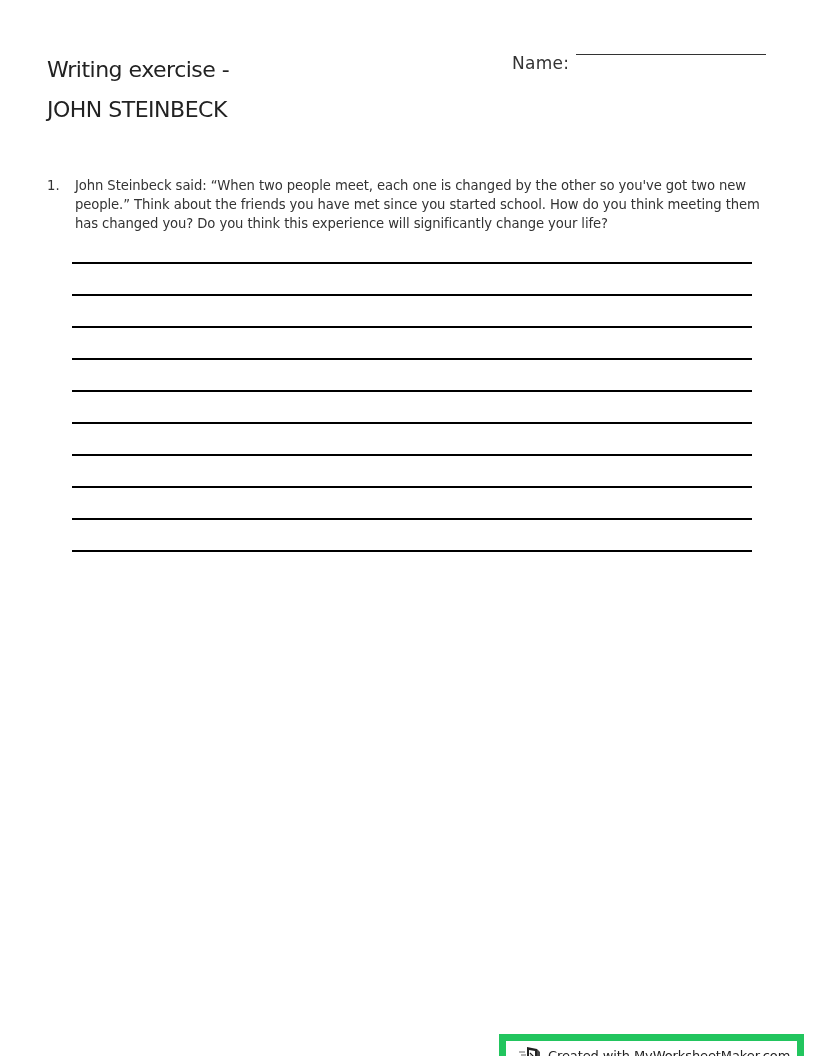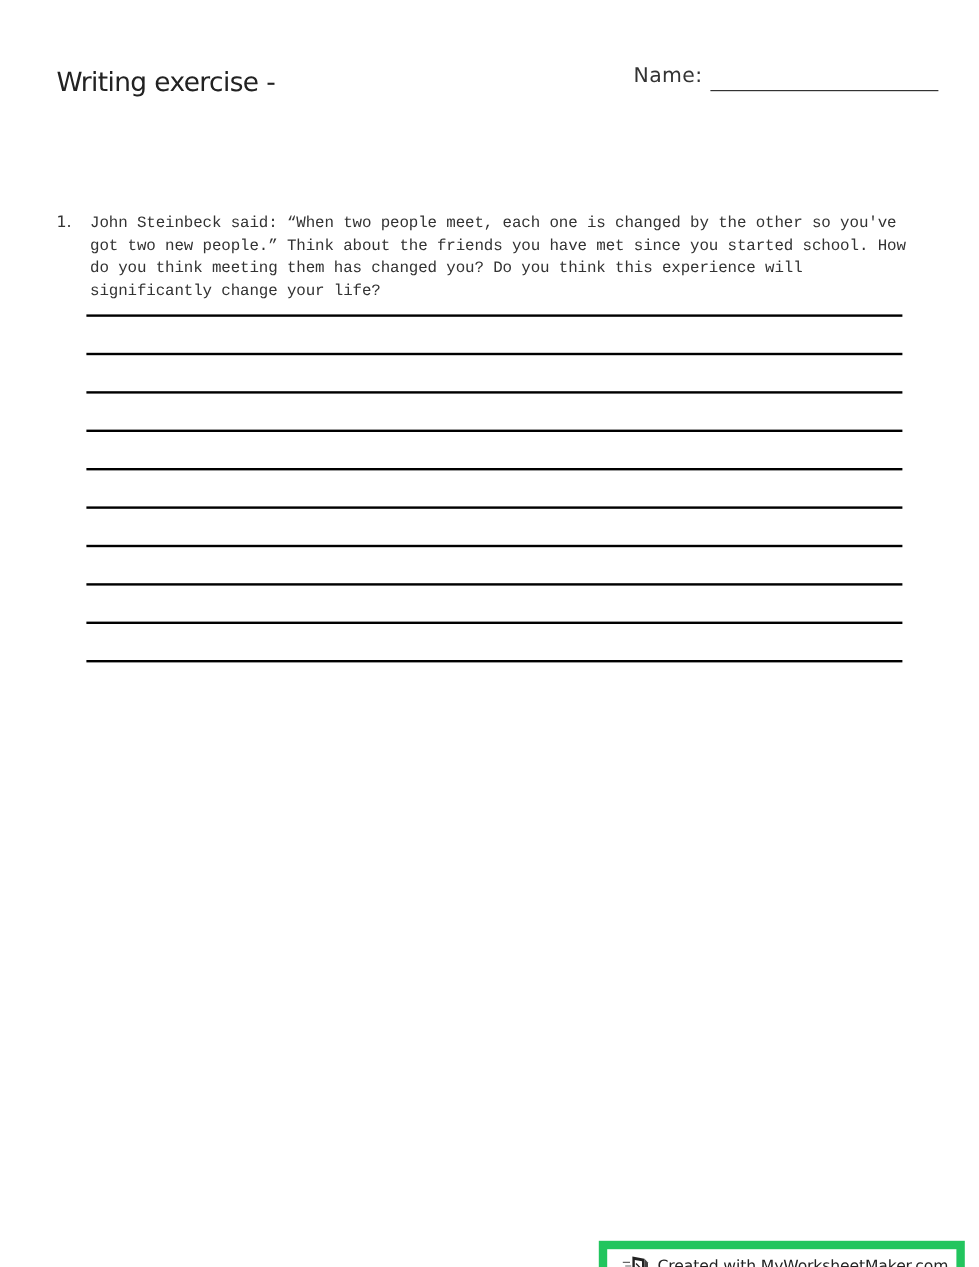--- a/index.html
+++ b/index.html
@@ -29,10 +29,10 @@
     .title span { display: block; }
     .name-field {
       position: absolute;
-      left: 528px;
+      left: 512px;
       top: 52px;
       display: flex;
-      align-items: flex-end;
+      align-items: flex-start;
     }
     .name-label {
       font-size: 17px;

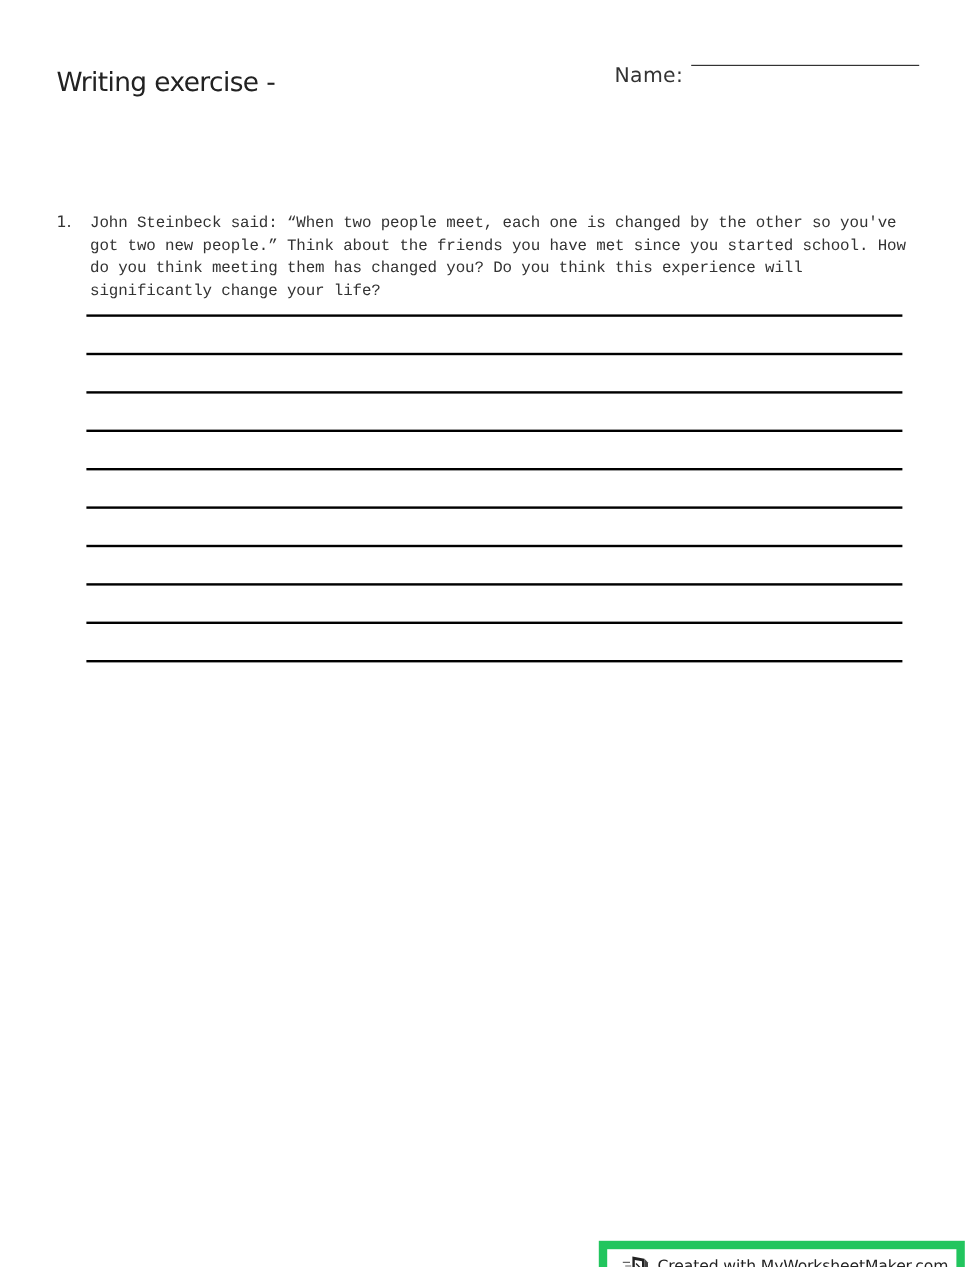--- a/index.html
+++ b/index.html
@@ -110,6 +110,7 @@
 
 <h1 class="title">
   <span>Writing exercise -</span>
+  <span>JOHN STEINBECK</span>
 </h1>
 
 <div class="name-field">

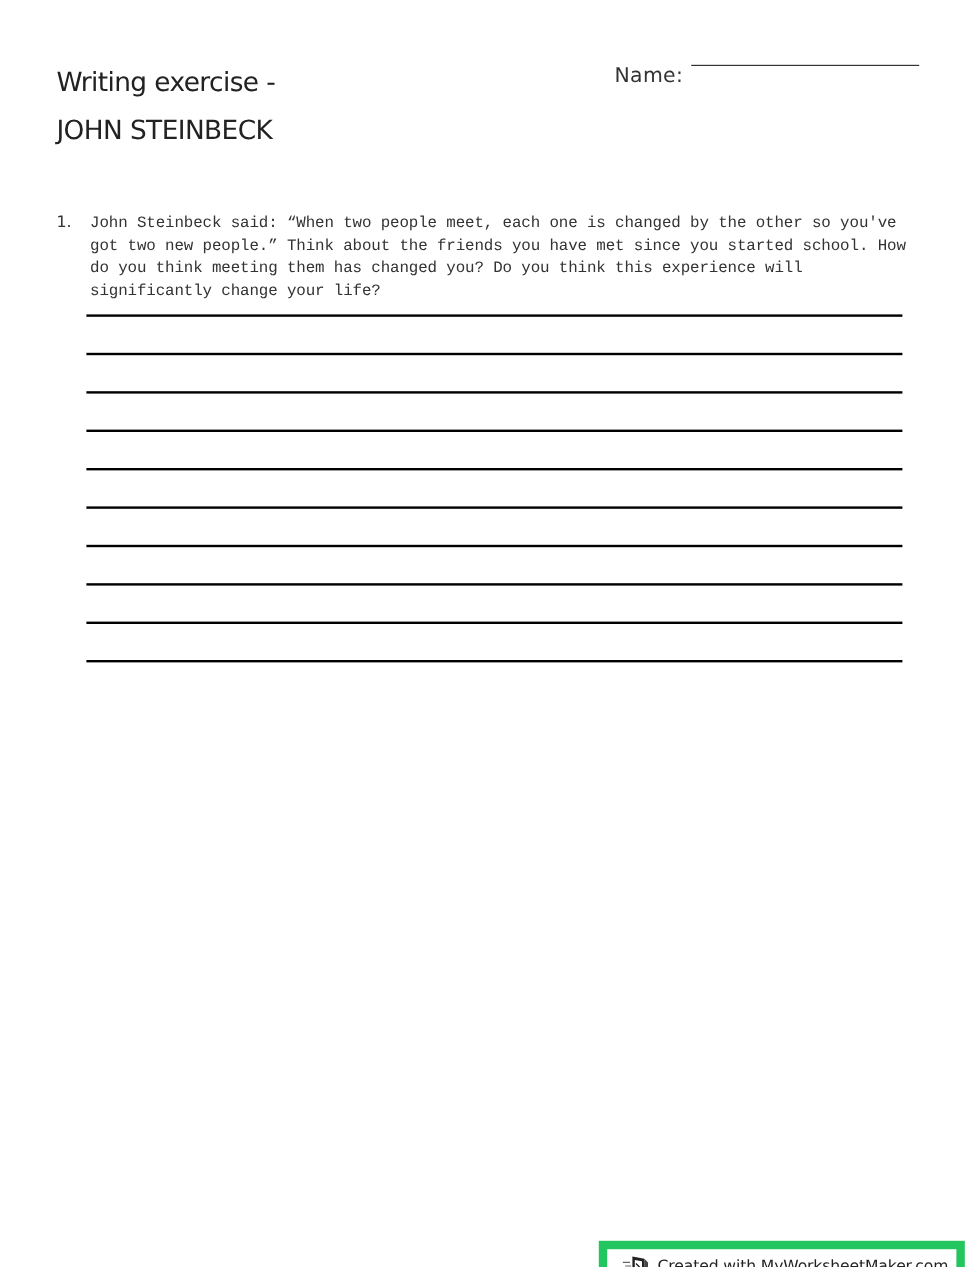--- a/index.html
+++ b/index.html
@@ -67,7 +67,6 @@
     .q-text {
       flex: 1;
       letter-spacing: -0.1px;
-      font-family: Liberation Mono, monospace;
     }
     .answer-lines {
       position: absolute;

